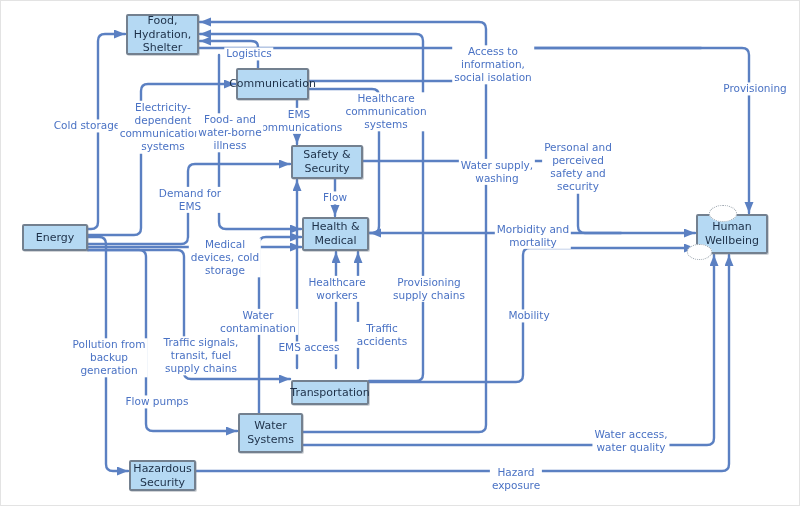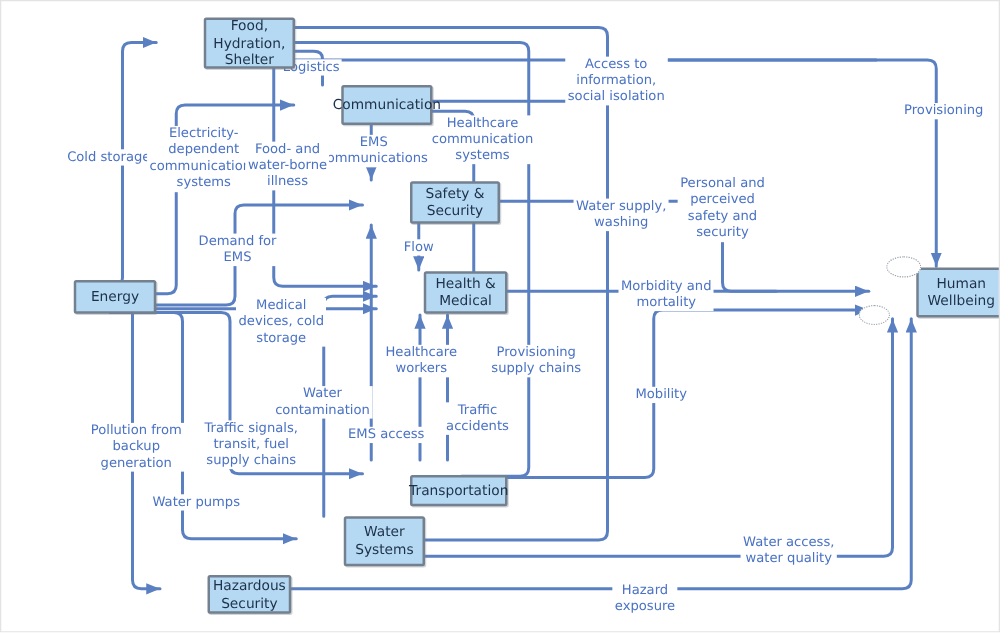--- a/index.html
+++ b/index.html
@@ -21,7 +21,6 @@
     font-size:11px;line-height:1.25;color:#1d3048;text-align:center;
     white-space:pre-line;z-index:3;box-sizing:border-box;
     box-shadow:1px 1px 0 rgba(120,130,140,.35);
-    margin-left:37px;
   }
   .cloud{
     position:absolute;background:#ffffff;border:1.6px dotted #9aa4ad;

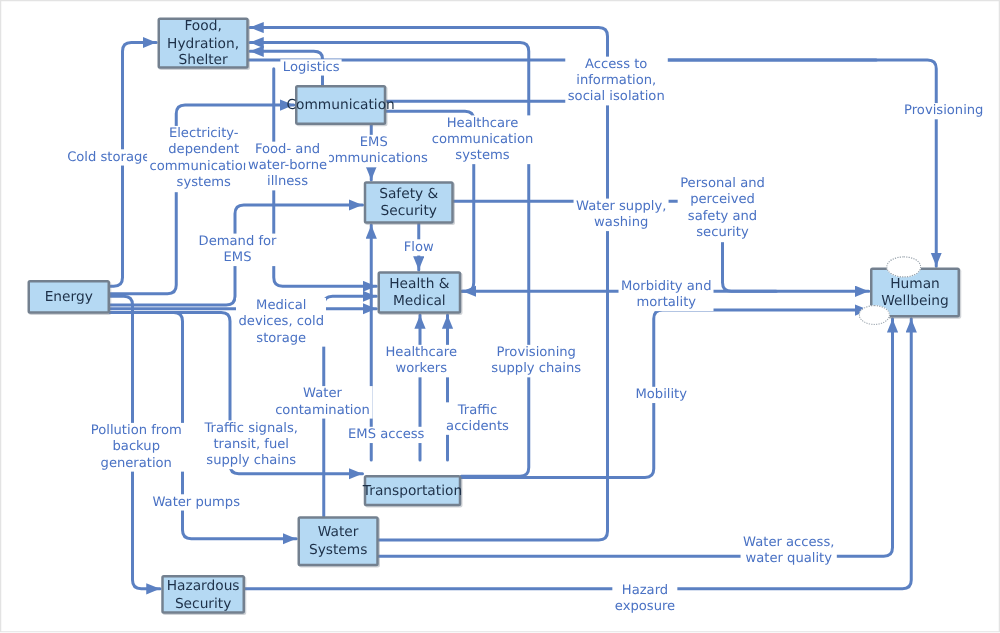--- a/index.html
+++ b/index.html
@@ -116,7 +116,7 @@
   <div class="lbl" style="left:200px;top:355px">Traffic signals,
 transit, fuel
 supply chains</div>
-  <div class="lbl" style="left:156px;top:401px">Water pumps</div>
+  <div class="lbl" style="left:156px;top:401px">Flow pumps</div>
   <div class="lbl" style="left:108px;top:357px">Pollution from
 backup
 generation</div>

